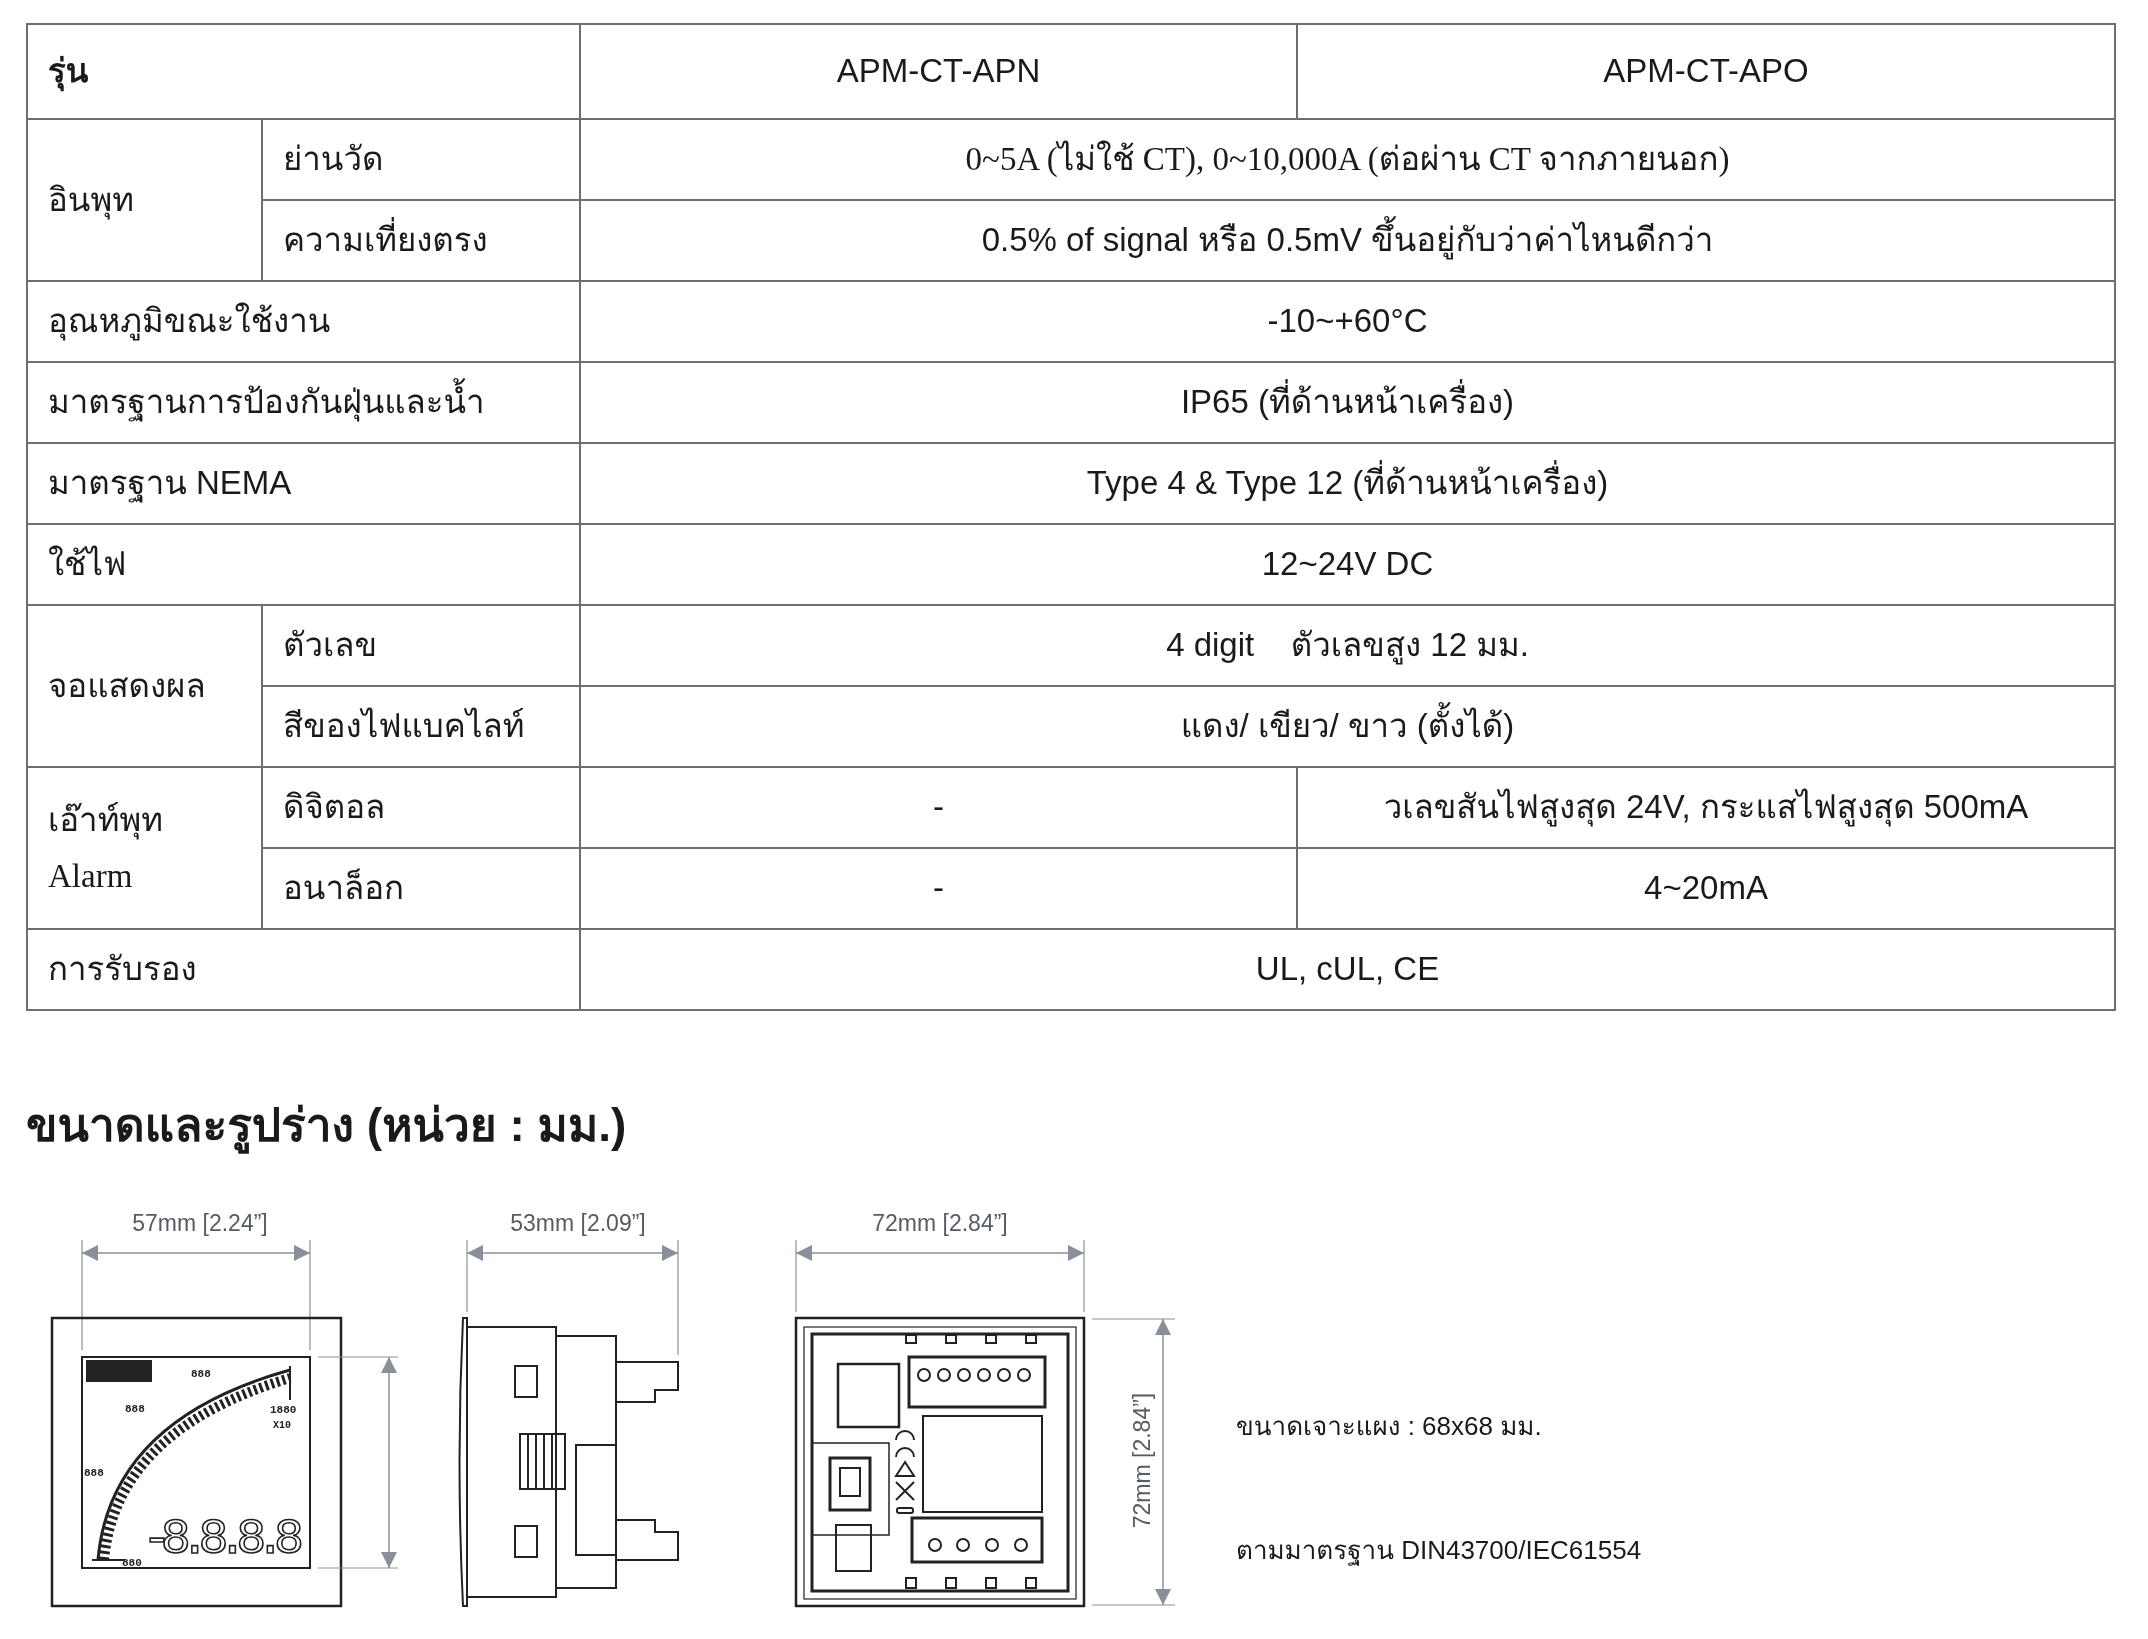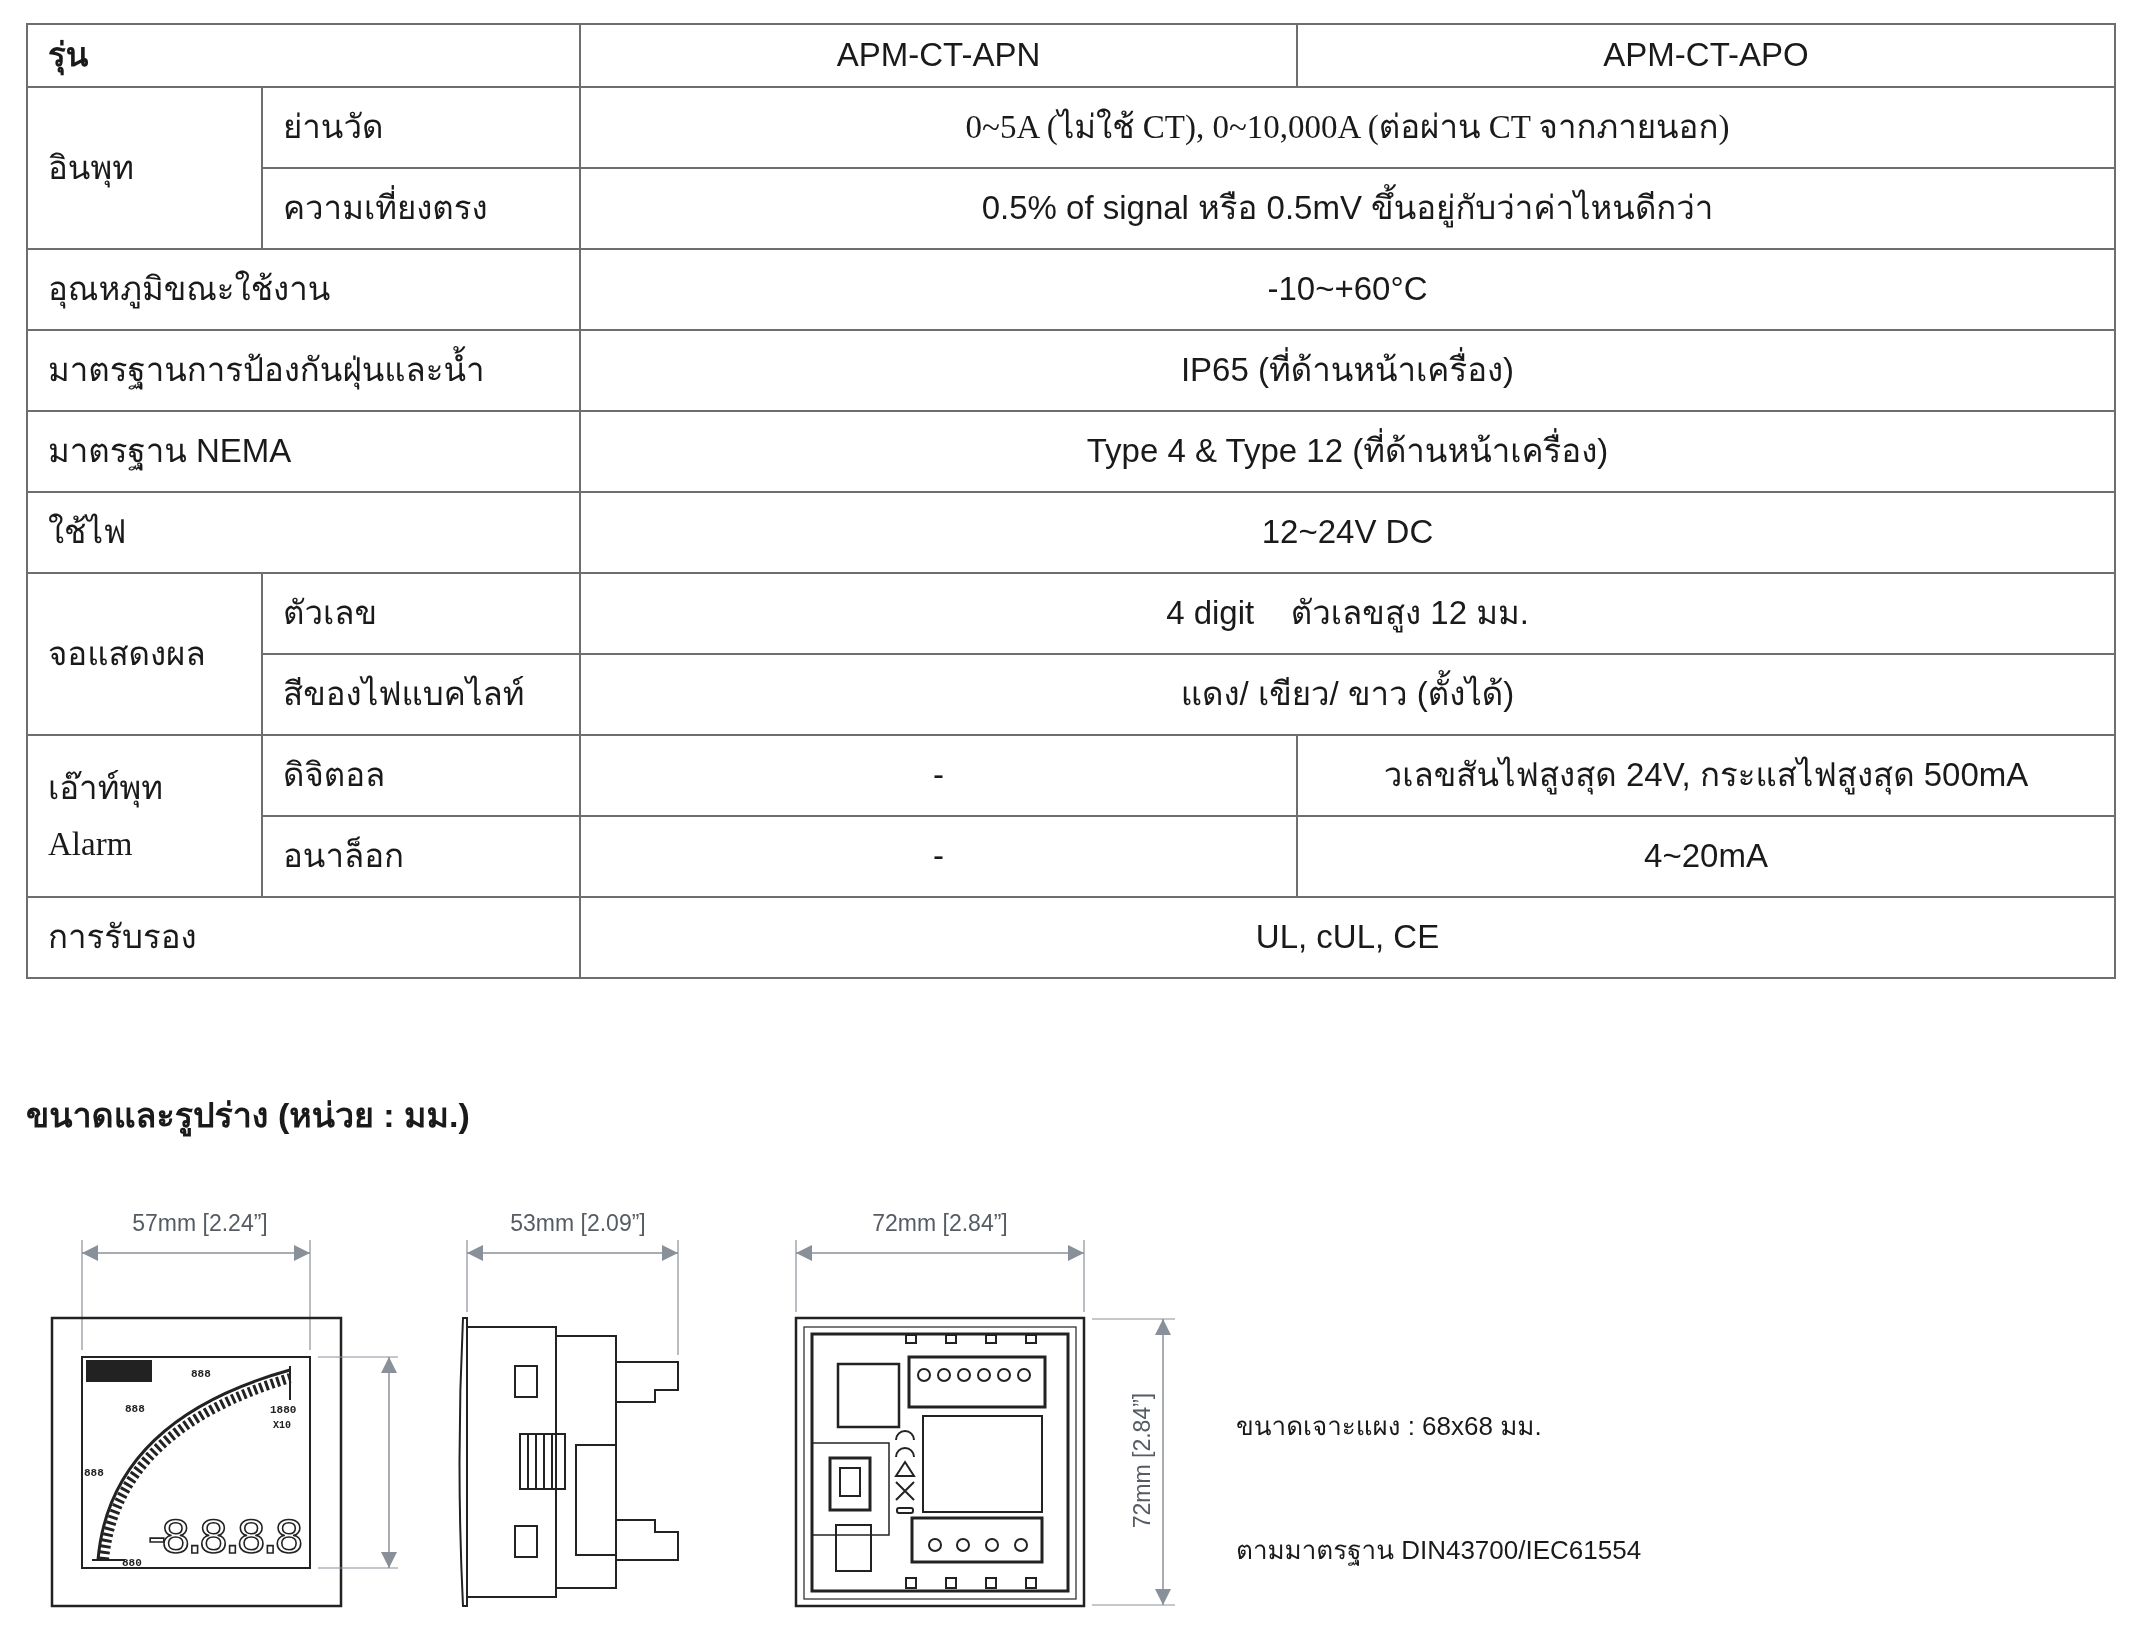--- a/index.html
+++ b/index.html
@@ -8,7 +8,7 @@
   .spec td { border:2px solid #6e6e6e; font-size:33px; line-height:1.1; padding:0 20px; vertical-align:middle; white-space:nowrap; overflow:hidden; }
   .spec td.c { text-align:center;margin-left:21px; }
   .spec tr { height:81px; }
-  .spec tr.hdr { height:63px; }
+  .spec tr.hdr { height:95px; }
   .spec td.bold { font-weight:bold; }
   .serif { font-family:Liberation Serif, serif; }
   .title { position:absolute; left:26px; top:1088px; font-size:34px; font-weight:bold; white-space:nowrap; }

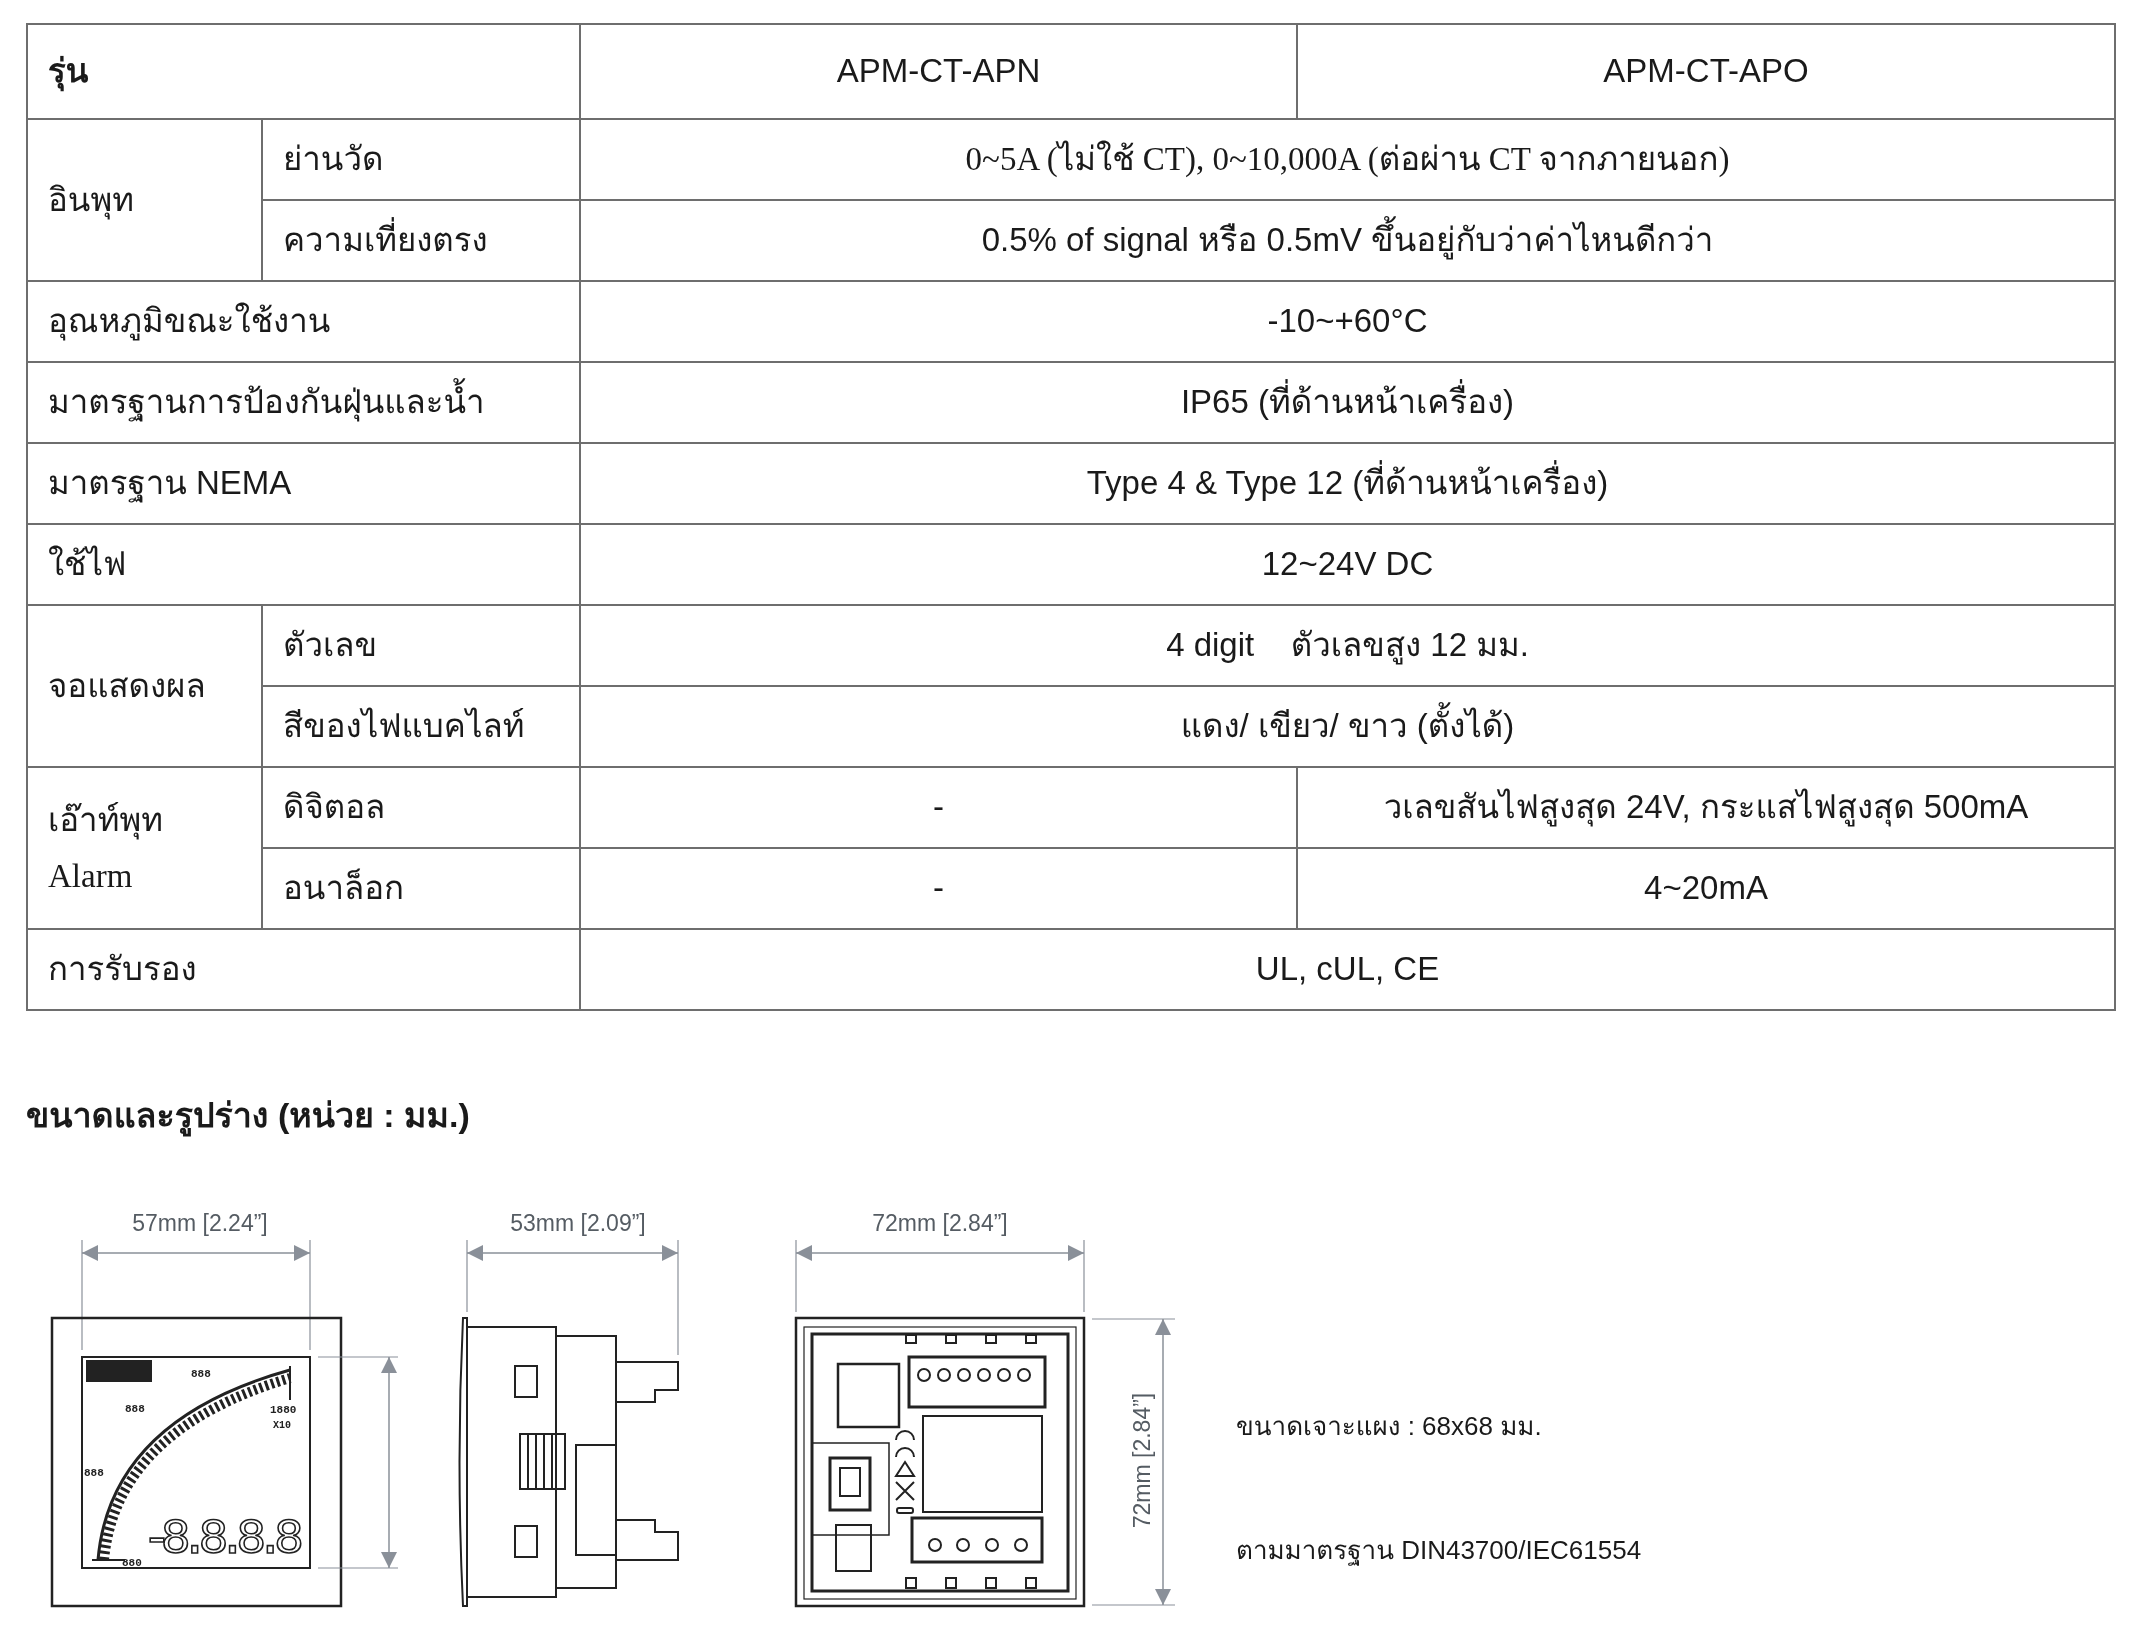--- a/index.html
+++ b/index.html
@@ -11,7 +11,7 @@
   .spec tr.hdr { height:95px; }
   .spec td.bold { font-weight:bold; }
   .serif { font-family:Liberation Serif, serif; }
-  .title { position:absolute; left:26px; top:1088px; font-size:34px; font-weight:bold; white-space:nowrap; }
+  .title { position:absolute; left:26px; top:1088px; font-size:46px; font-weight:bold; white-space:nowrap; }
   .dimlabel { position:absolute; font-size:23px; color:#555c63; white-space:nowrap; transform:translateX(-50%); }
   .note { position:absolute; left:1236px; font-size:26px; white-space:nowrap; }
   svg { position:absolute; left:0; top:0; }

